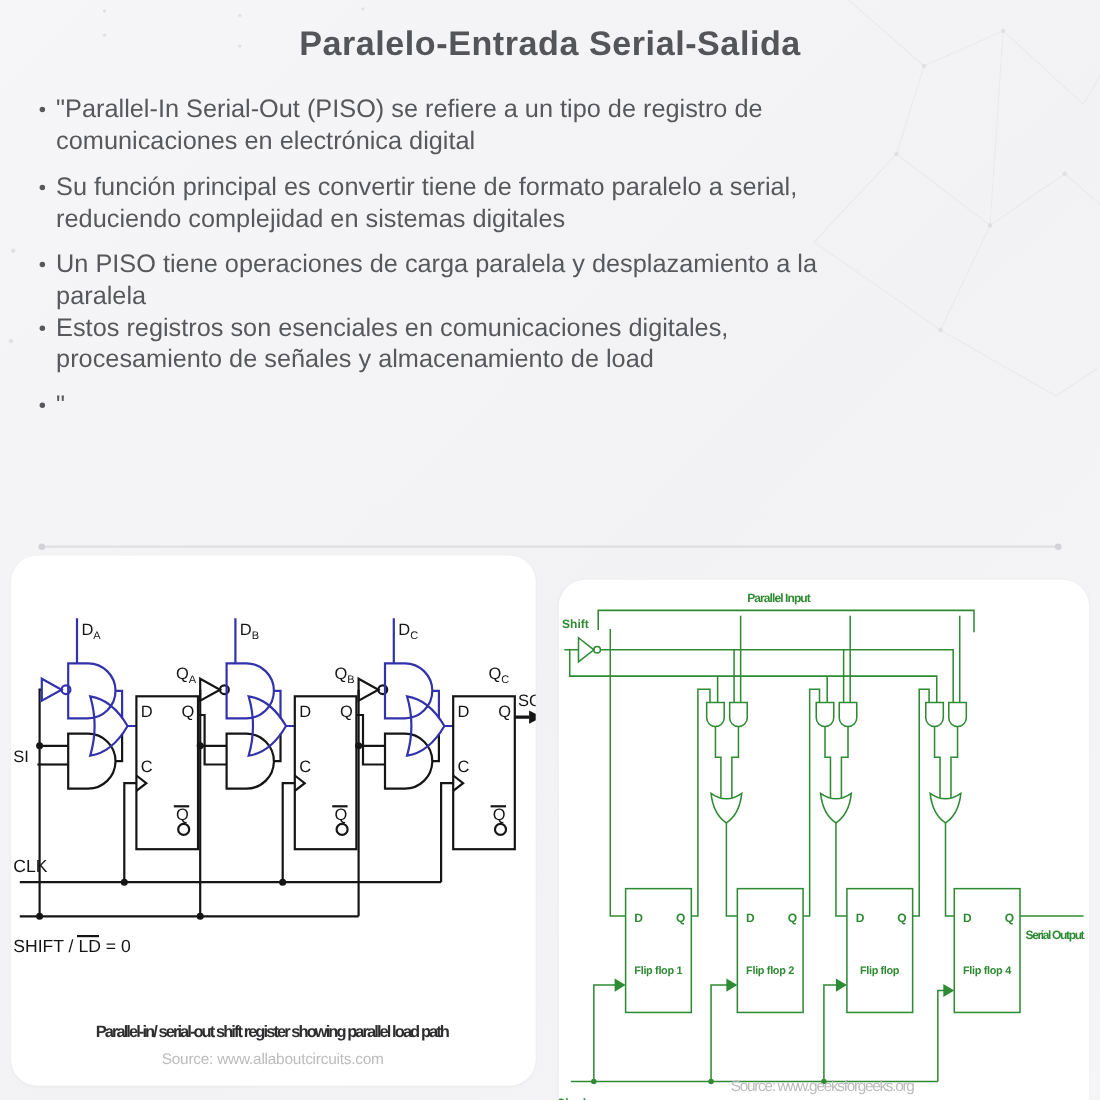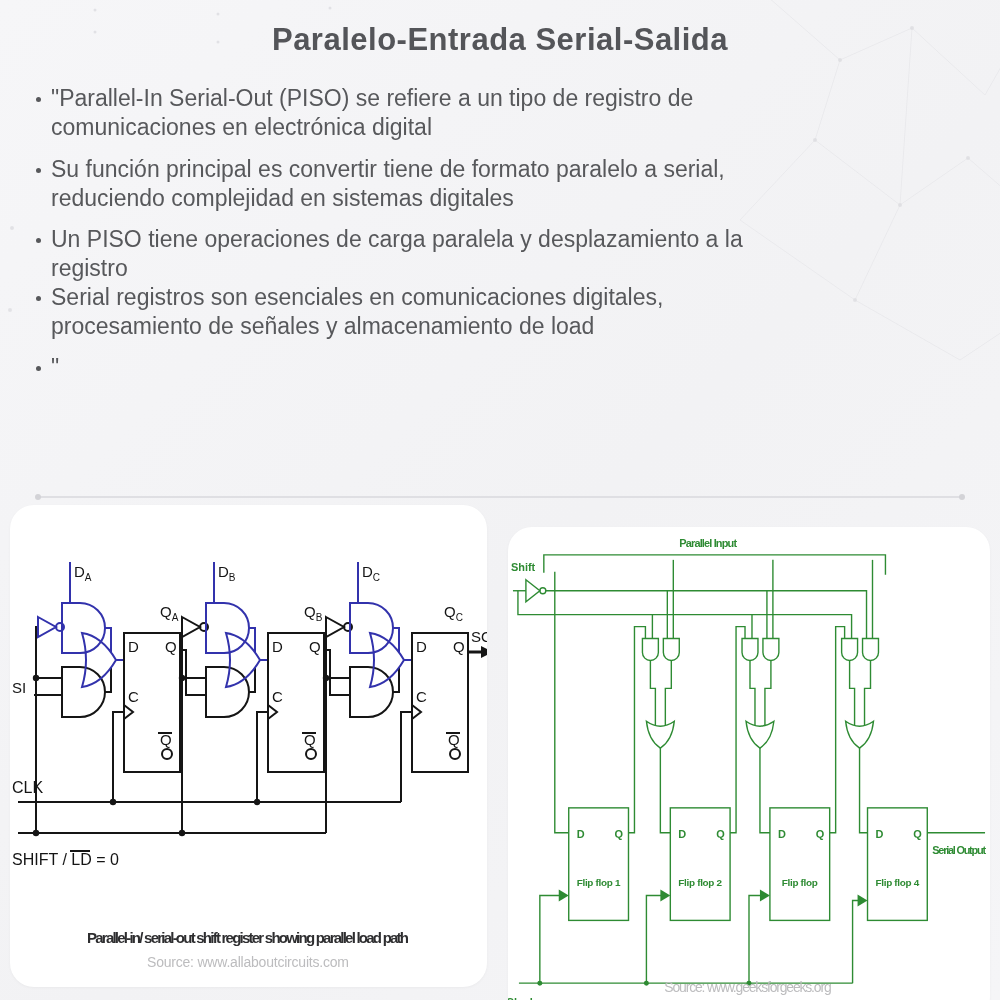--- a/index.html
+++ b/index.html
@@ -90,7 +90,7 @@
       <span class="dot"></span>
       <div>
         <div>Un PISO tiene operaciones de carga paralela y desplazamiento a la</div>
-        <div>registro</div>
+        <div>paralela</div>
       </div>
     </div>
     <div class="bullet m12">

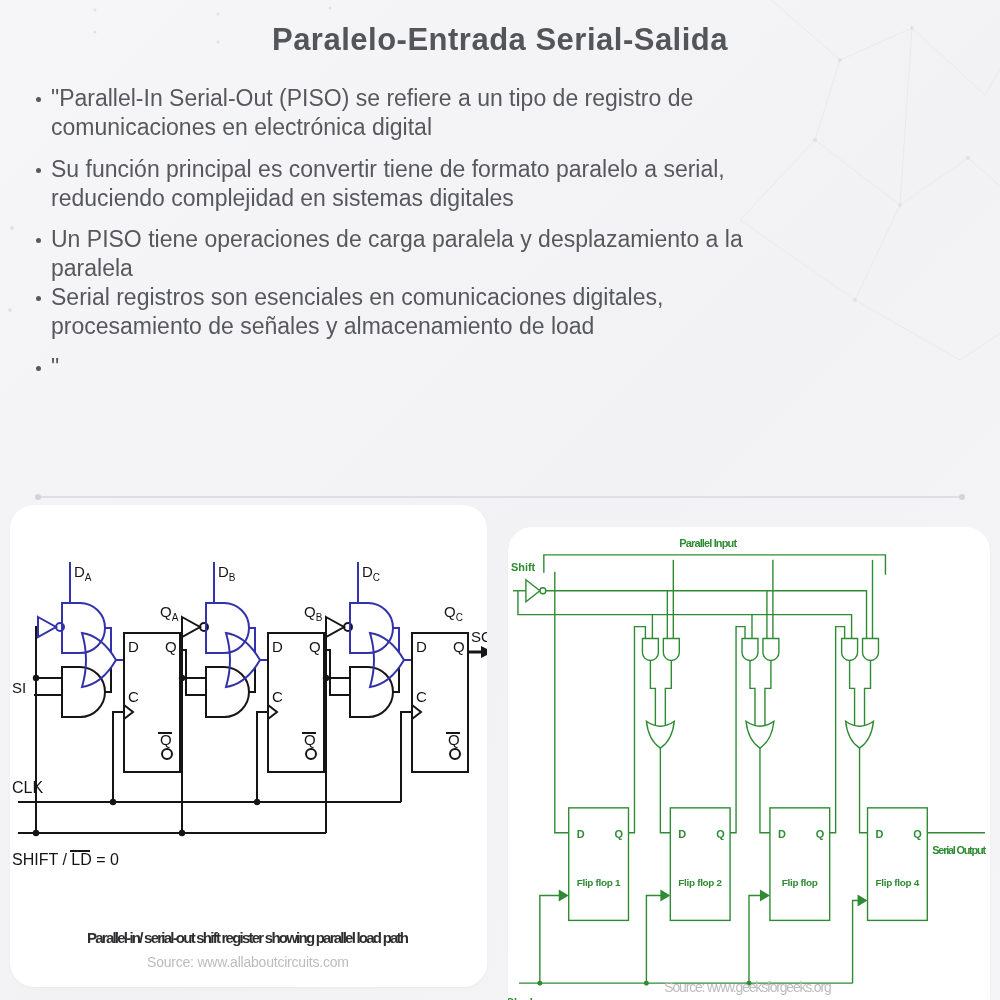--- a/index.html
+++ b/index.html
@@ -96,7 +96,7 @@
     <div class="bullet m12">
       <span class="dot"></span>
       <div>
-        <div>Serial registros son esenciales en comunicaciones digitales,</div>
+        <div>Estos registros son esenciales en comunicaciones digitales,</div>
         <div>procesamiento de señales y almacenamiento de load</div>
       </div>
     </div>

